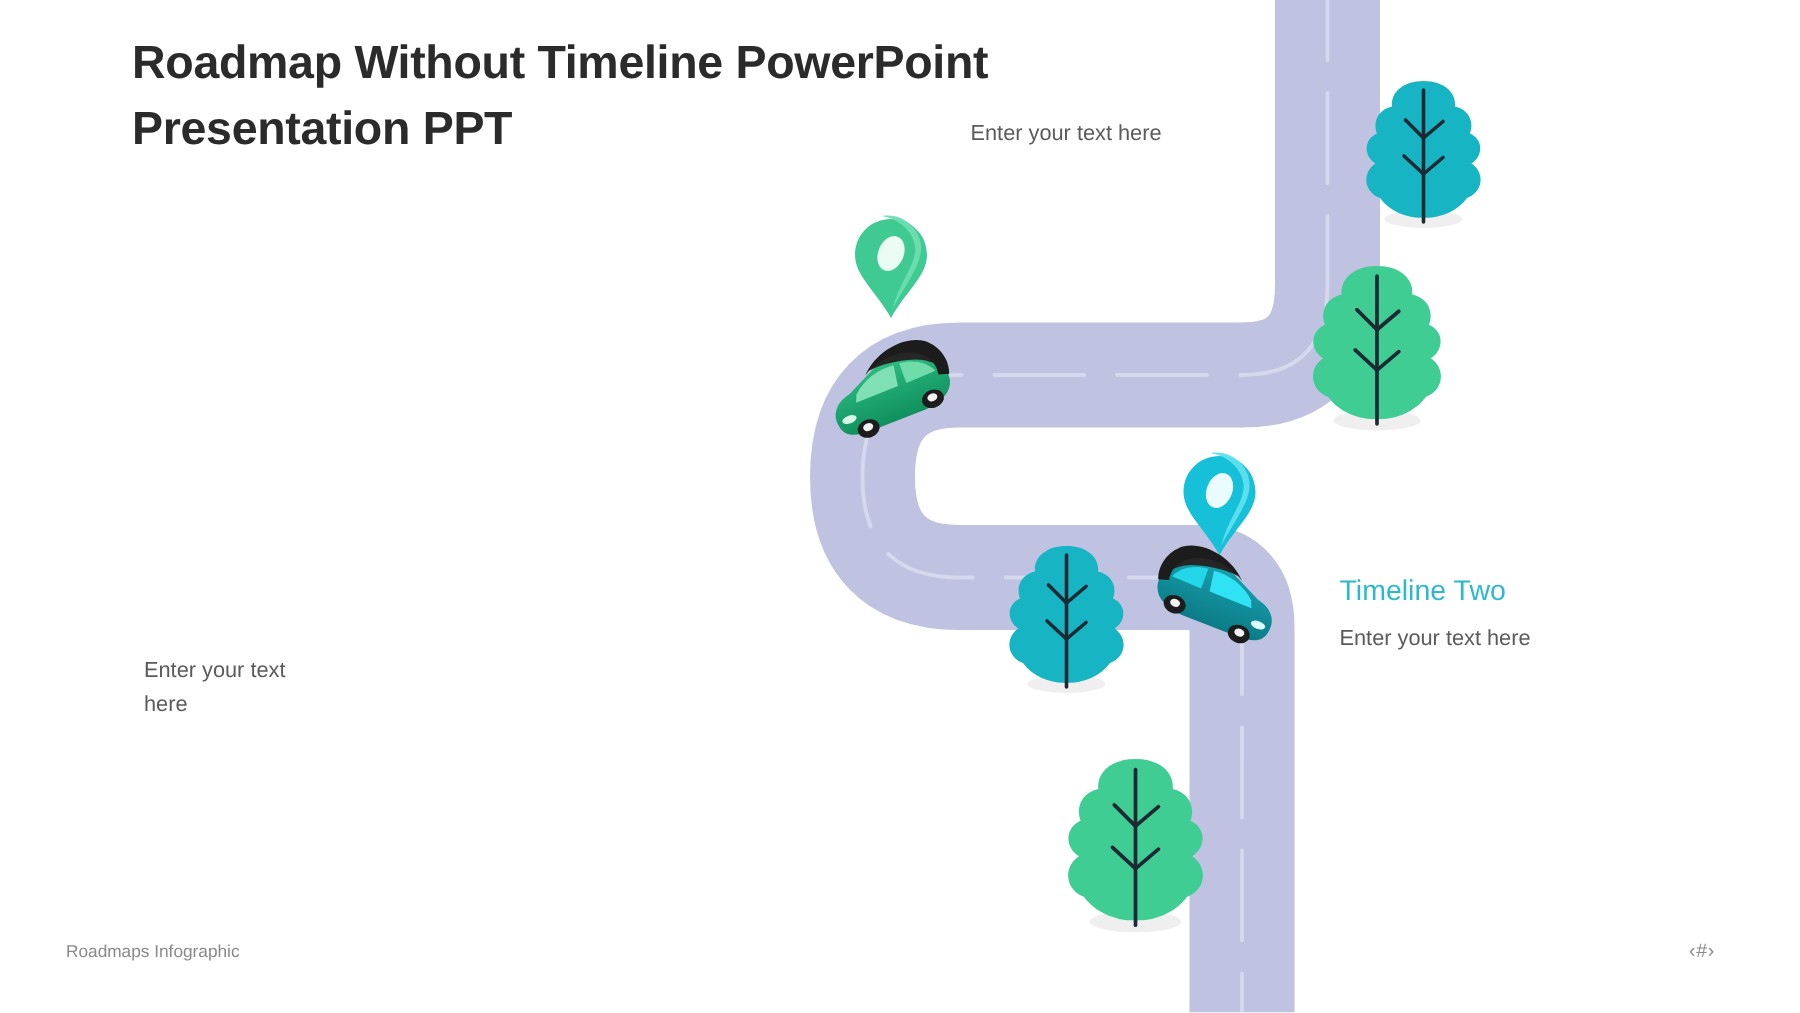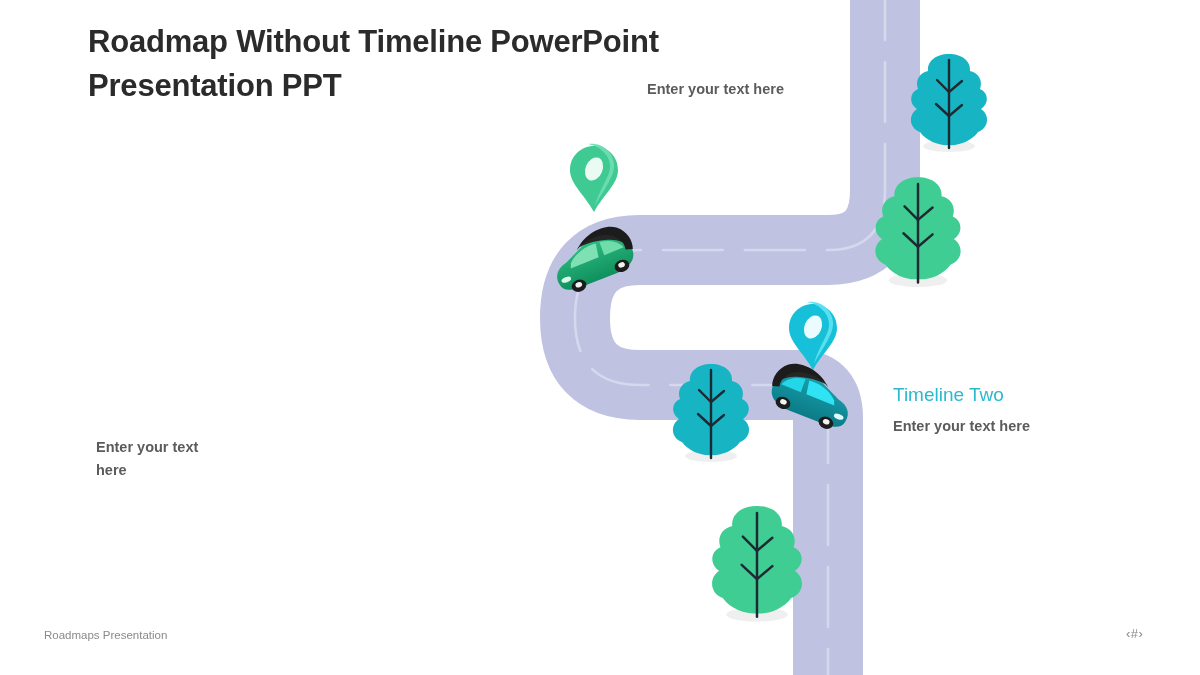--- a/index.html
+++ b/index.html
@@ -49,7 +49,7 @@
   .content-body {
     font-family: "Liberation Sans", sans-serif;
     font-size: 14.5px;
-    font-weight: bold;
+    font-weight: normal;
     line-height: 23px;
     color: #5b5b5b;
     margin: 0;

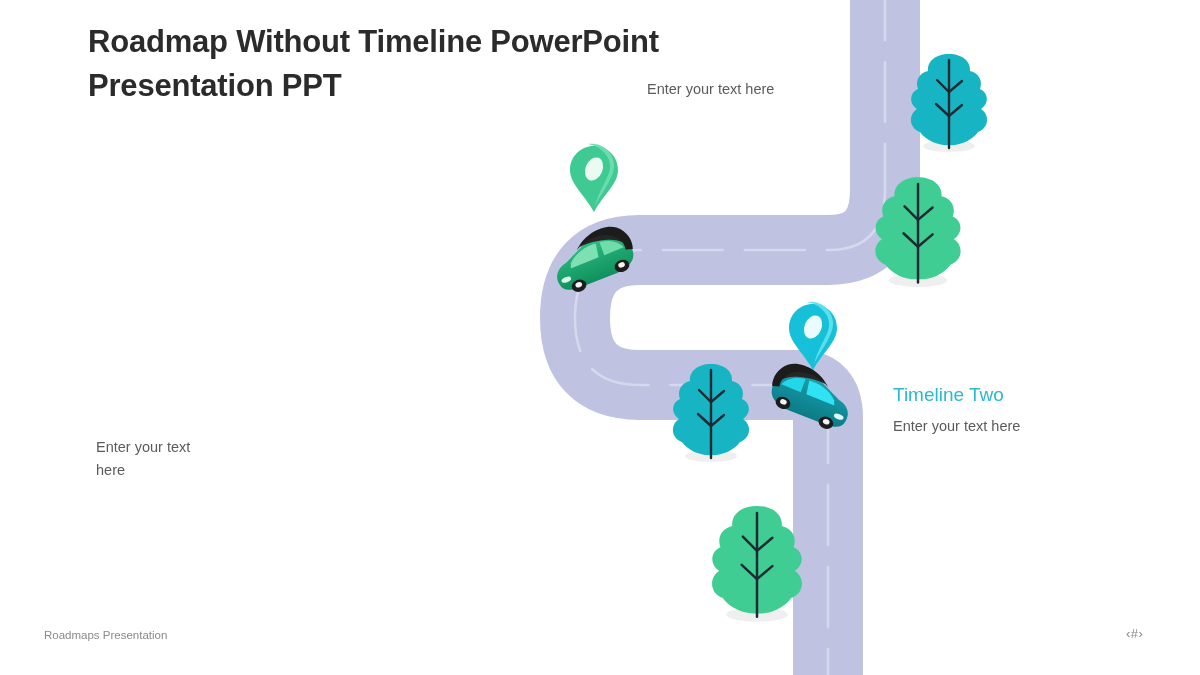--- a/index.html
+++ b/index.html
@@ -353,7 +353,7 @@
     <p class="content-body">Enter your text here</p>
   </div>
 
-  <div id="footer-label">Roadmaps Presentation</div>
+  <div id="footer-label">Roadmaps Infographic</div>
 
   <div id="slide-number">‹#›</div>
 

